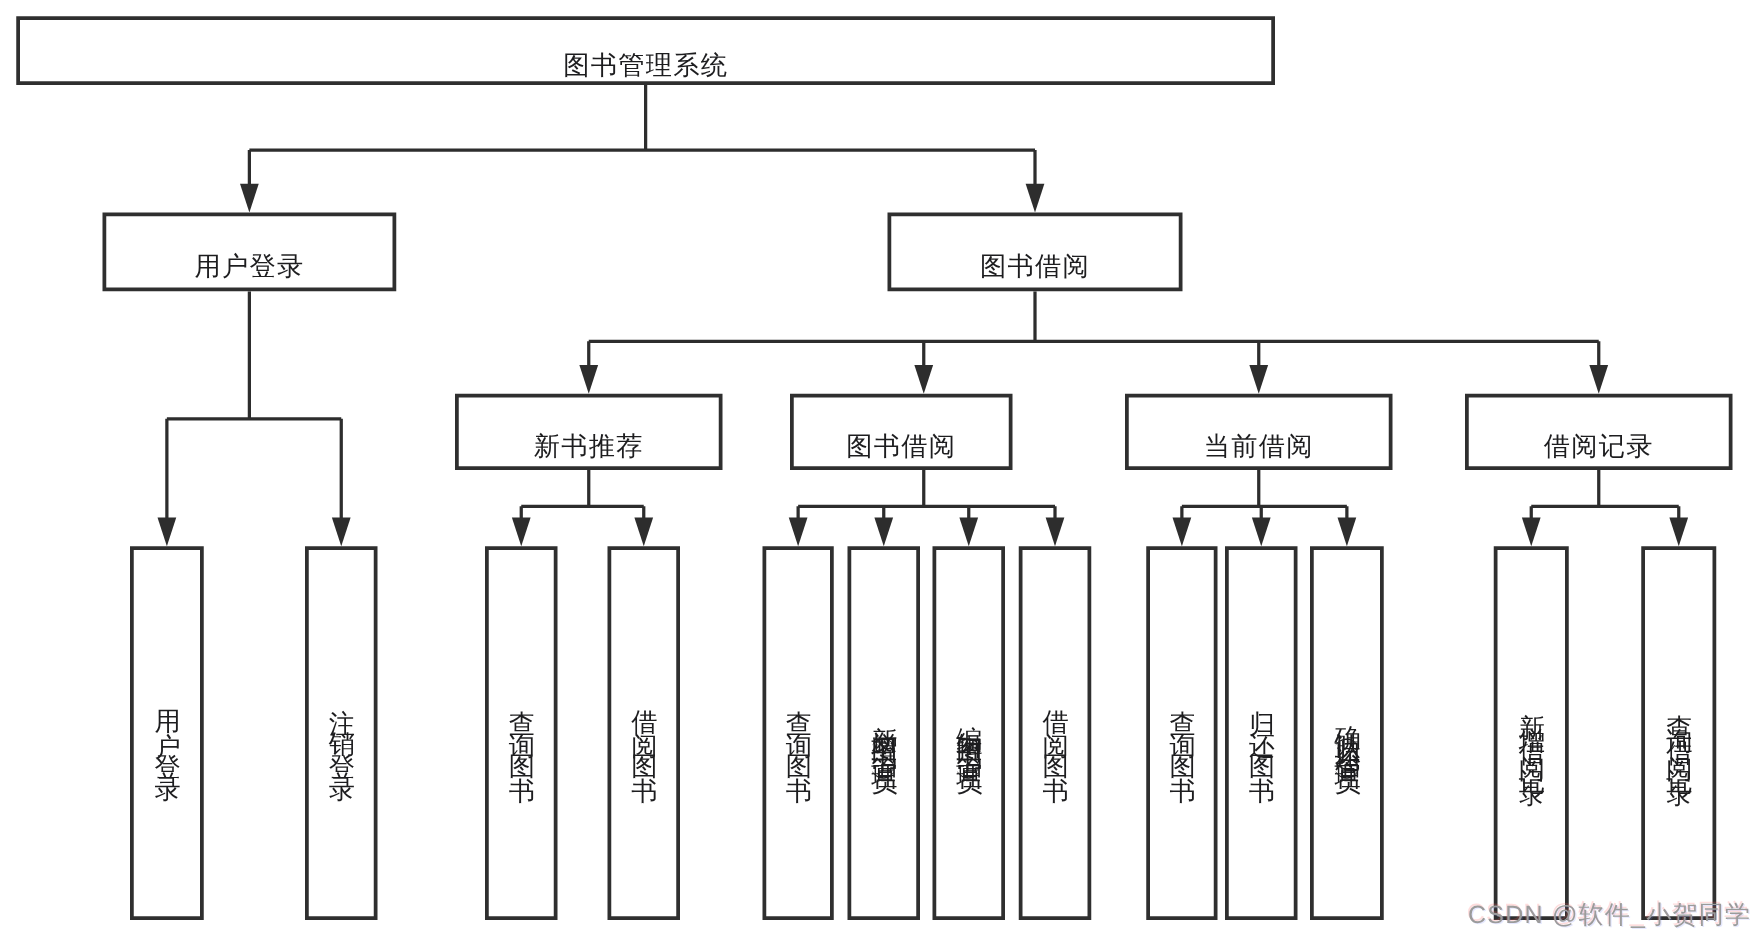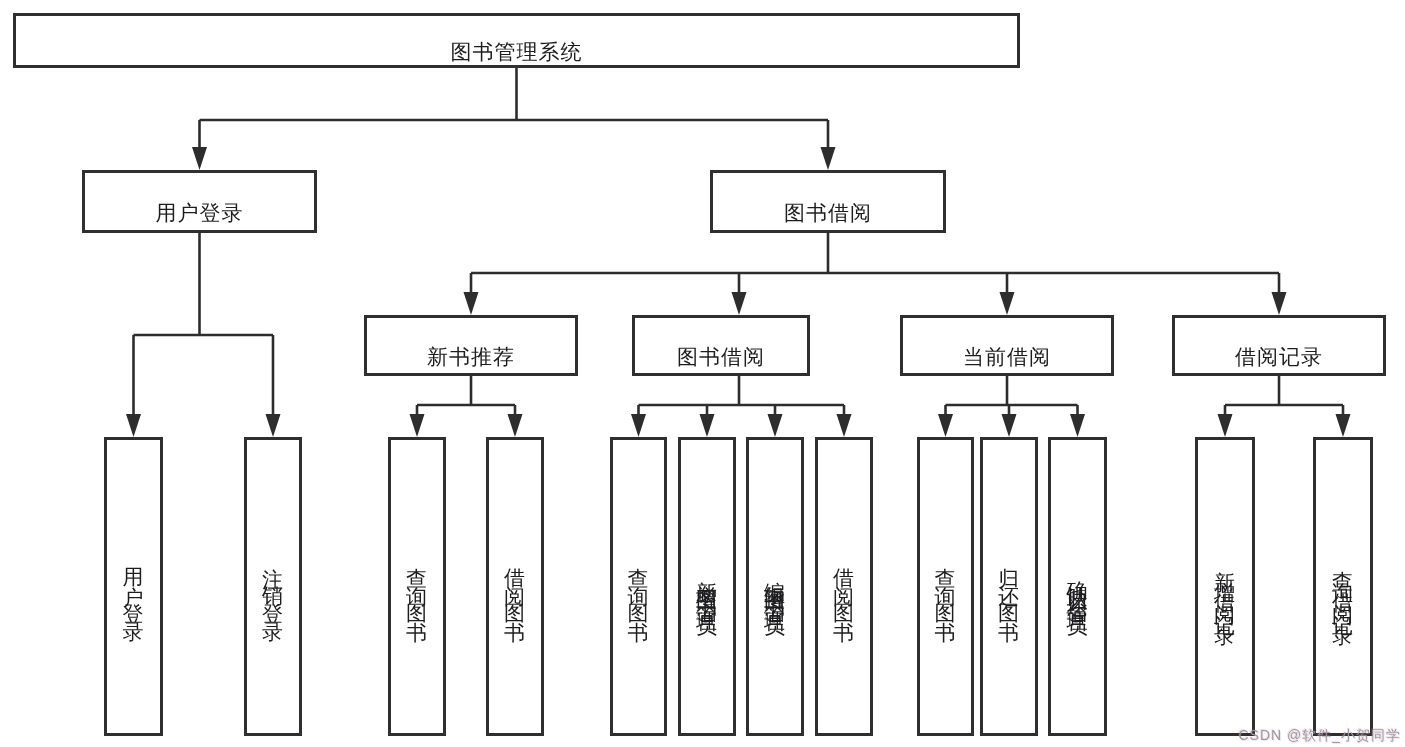--- a/index.html
+++ b/index.html
@@ -12,7 +12,7 @@
        display:flex;align-items:center;justify-content:center;z-index:2;color:#1d1d1f;}
   .h .txt{font-size:21px;letter-spacing:1px;white-space:nowrap;margin-top:22px;}
   .v .txt{writing-mode:vertical-rl;text-orientation:mixed;font-size:21px;line-height:1;white-space:nowrap;}
-  .watermark{position:absolute;right:4px;bottom:2px;z-index:5;font-size:14px;color:#9b9b9b;
+  .watermark{position:absolute;right:4px;bottom:2px;z-index:5;font-size:20px;color:#9b9b9b;
              letter-spacing:1px;white-space:nowrap;
              text-shadow:-1px -1px 0 rgba(250,100,100,0.22), 1px 1px 0 rgba(110,130,250,0.18);}
 </style>

